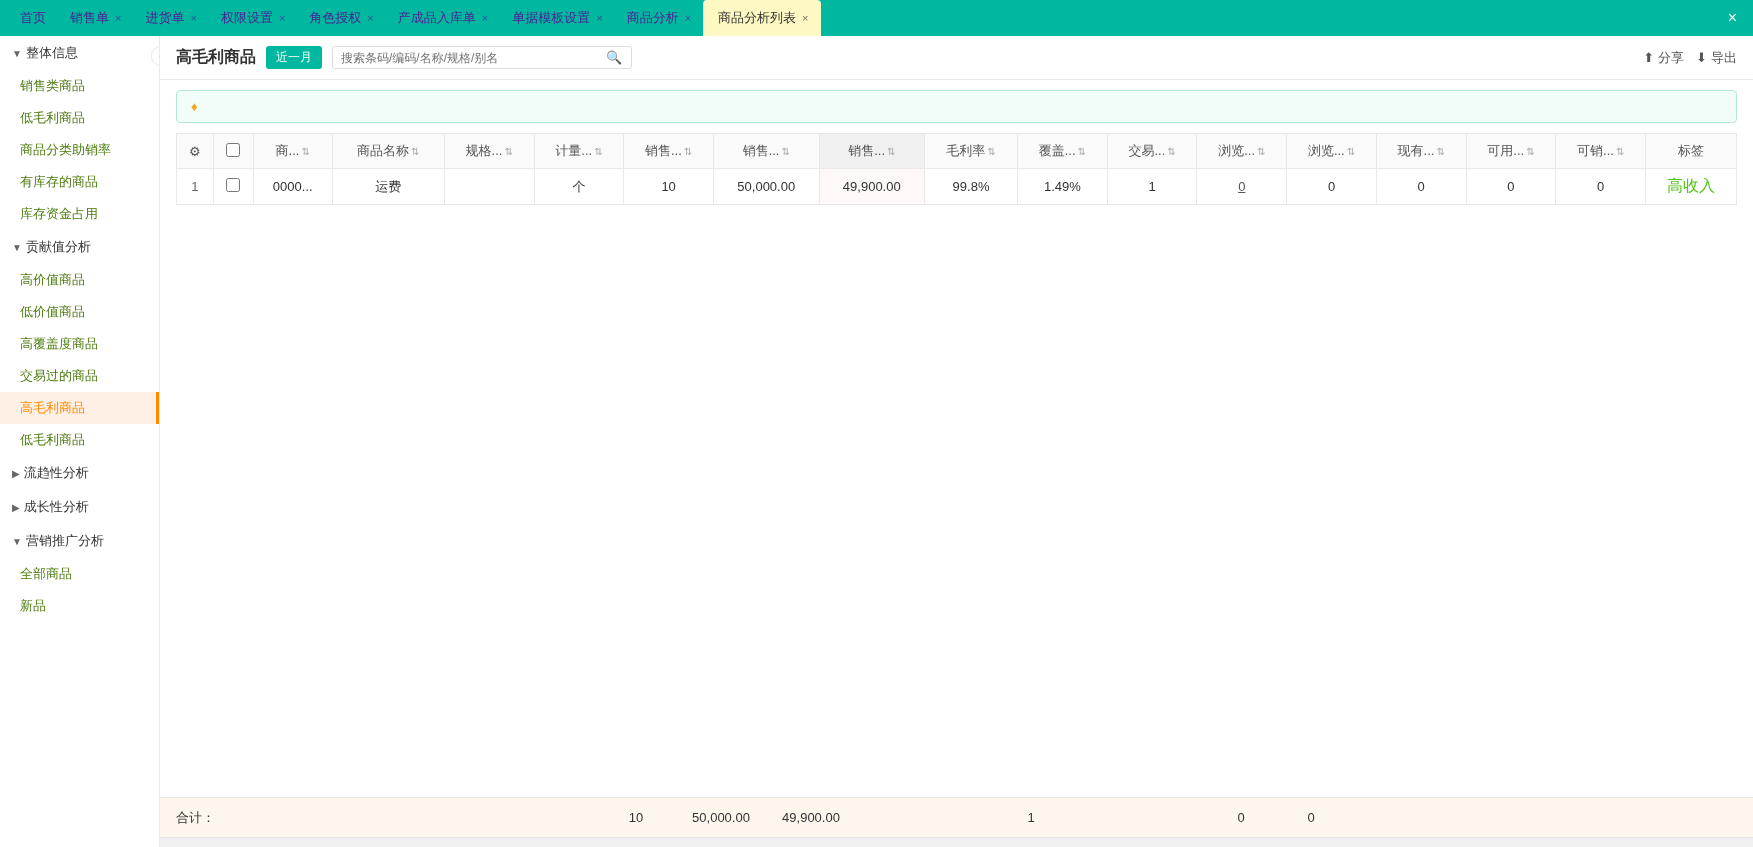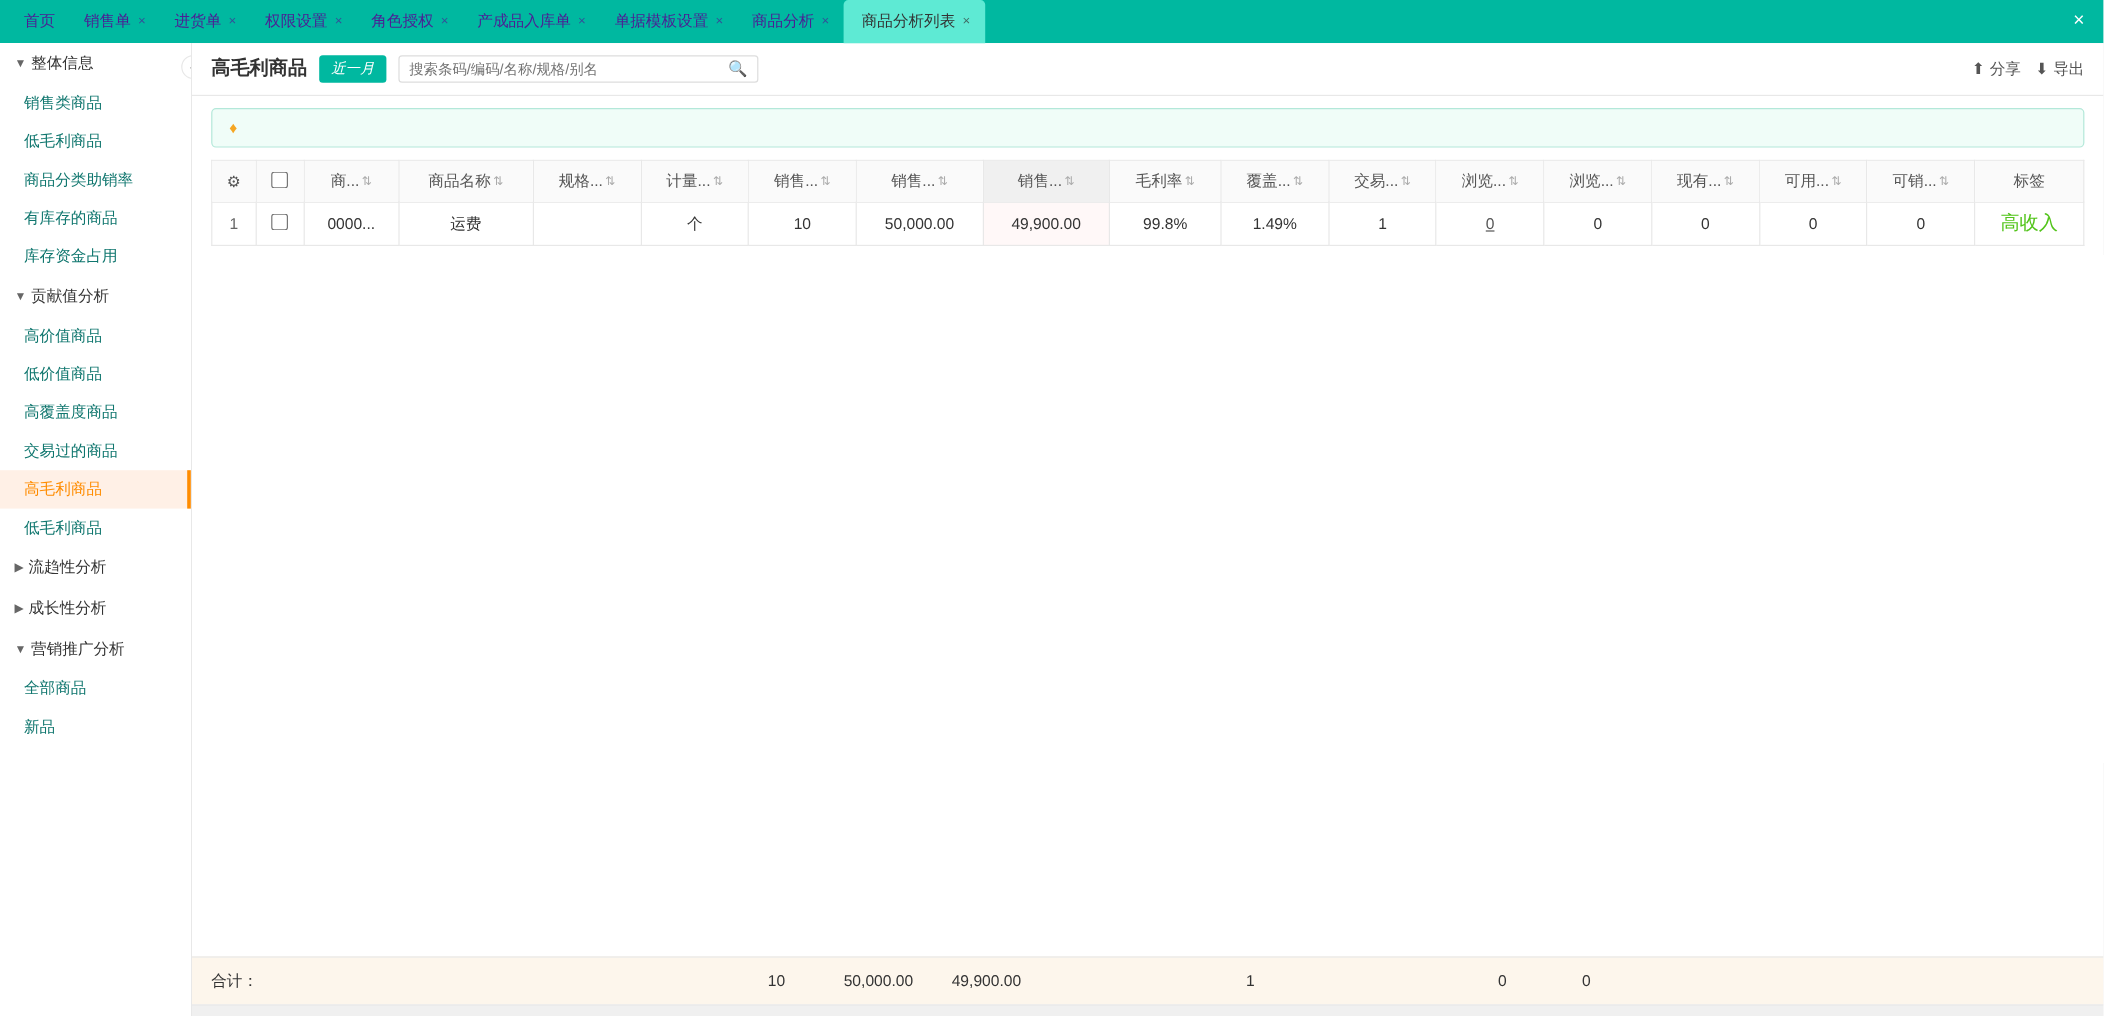--- a/index.html
+++ b/index.html
@@ -27,7 +27,7 @@
       position: relative;
     }
     .top-nav .nav-item.active {
-      background: #5eead4;
+      background: #fef9c3;
       color: #333;
       border-radius: 4px 4px 0 0;
       padding-left: 15px;

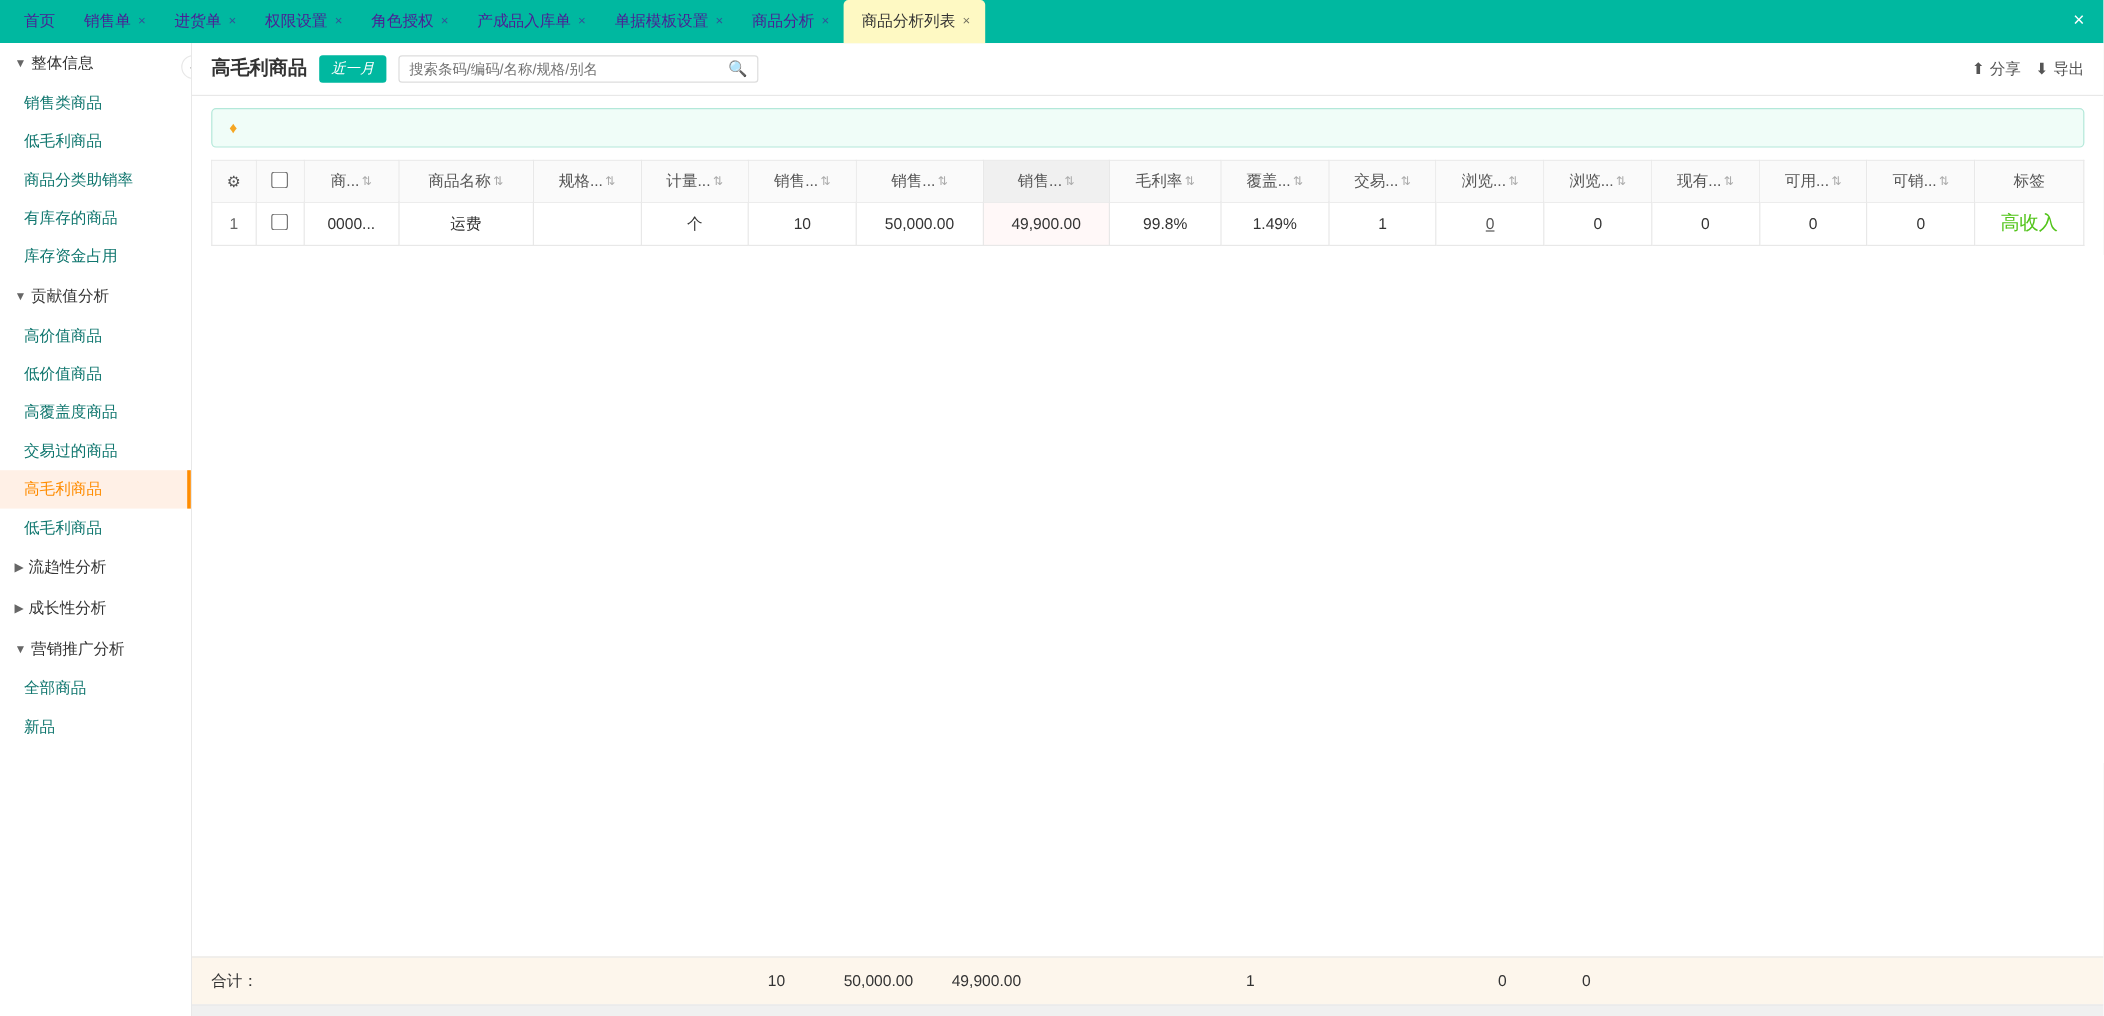--- a/index.html
+++ b/index.html
@@ -134,7 +134,6 @@
       border-radius: 3px;
       cursor: pointer;
       font-size: 12px;
-      font-style: italic;
     }
     .search-box {
       display: flex;

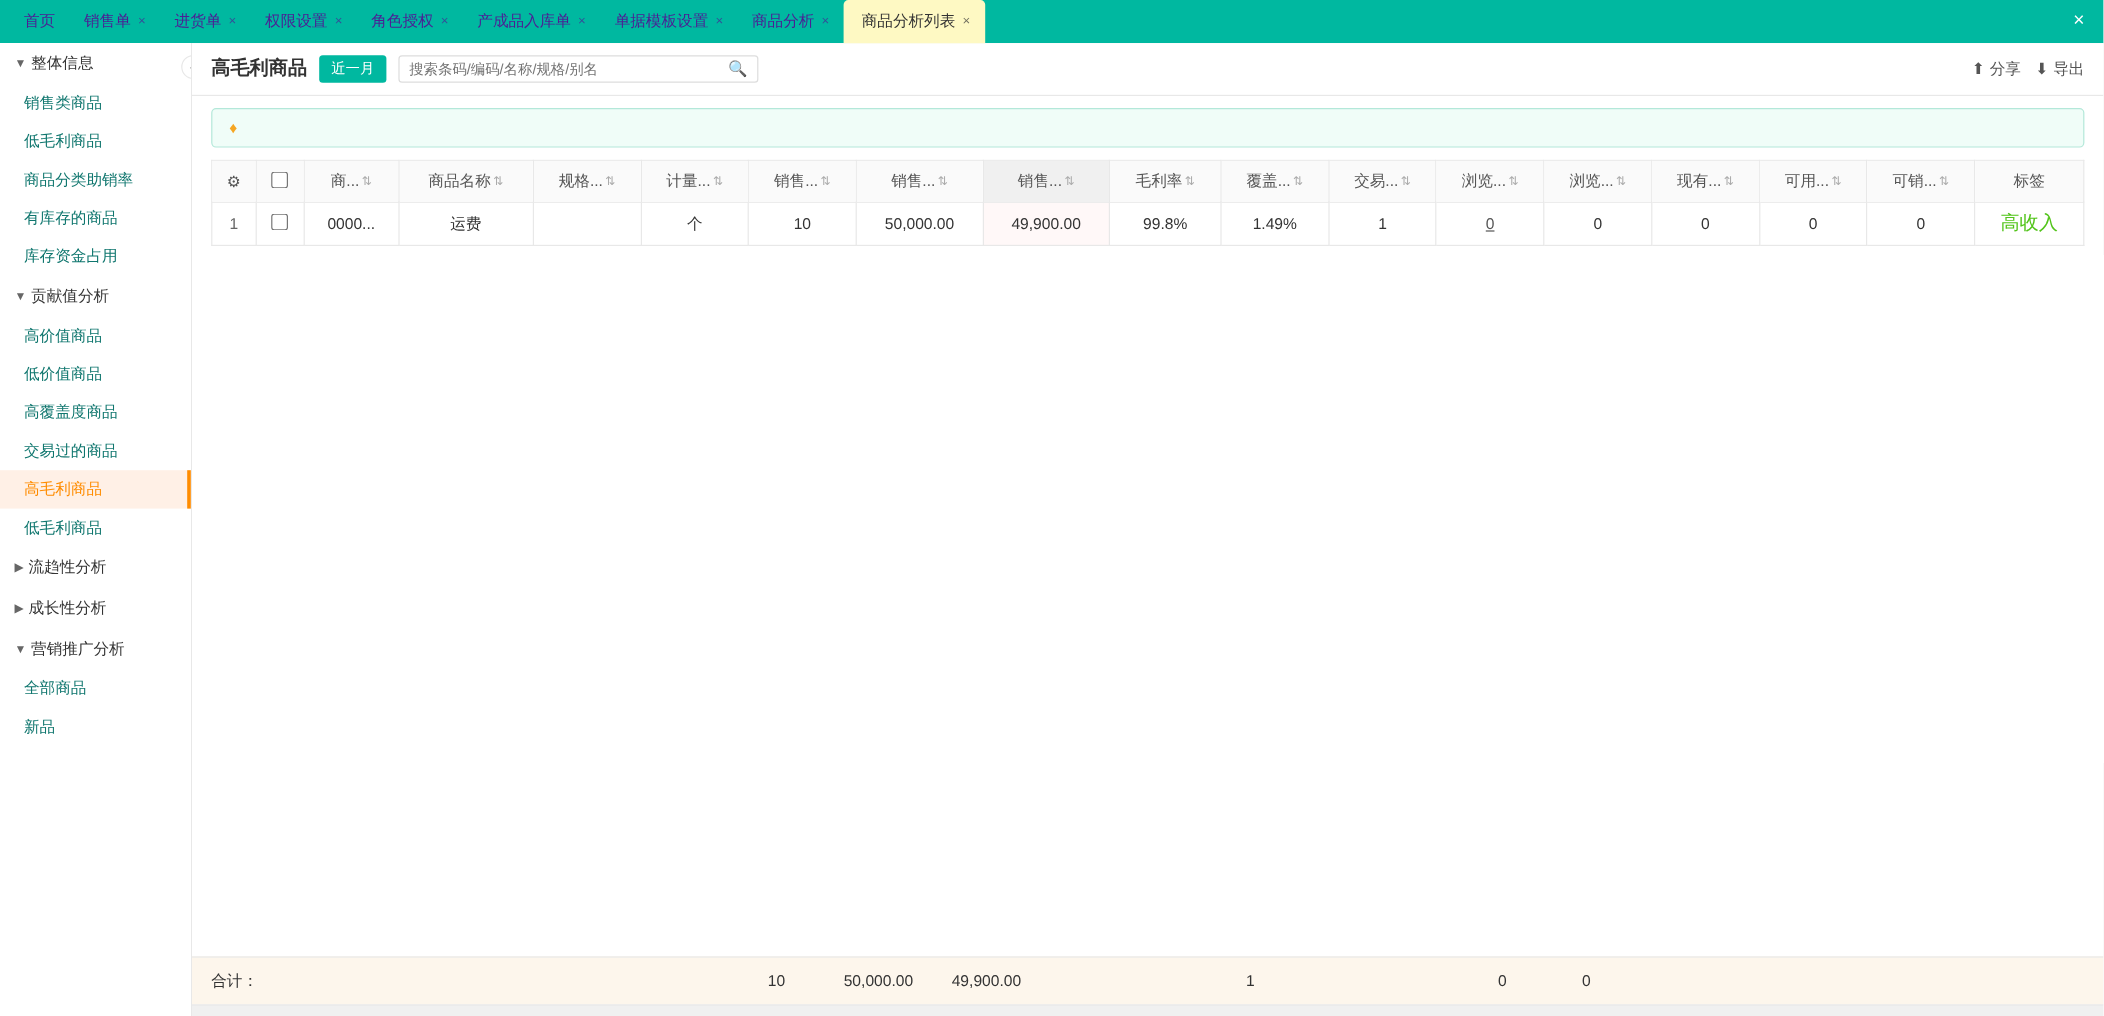--- a/index.html
+++ b/index.html
@@ -93,7 +93,7 @@
     }
     .sidebar-item {
       padding: 7px 12px 7px 20px;
-      color: #0f766e;
+      color: #4d7c0f;
       cursor: pointer;
       font-size: 13px;
       white-space: nowrap;

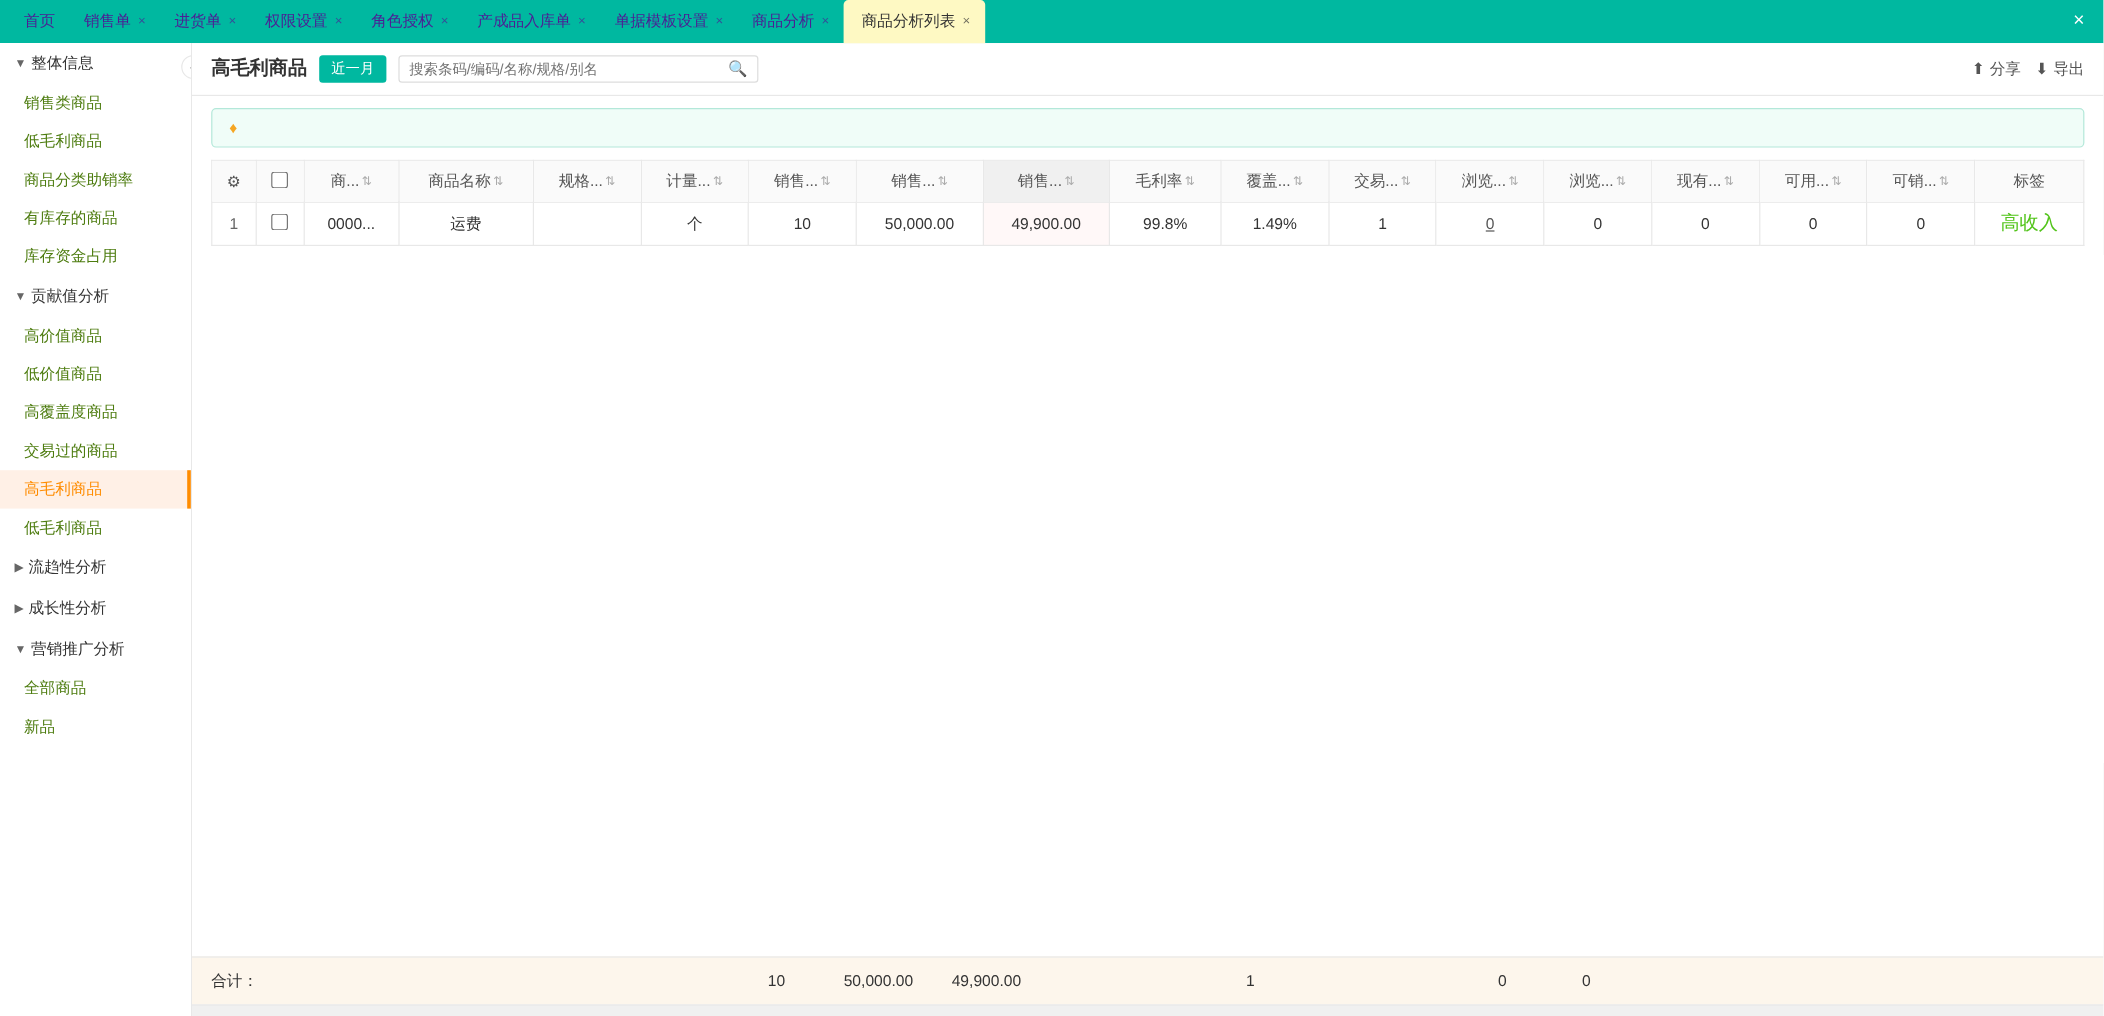--- a/index.html
+++ b/index.html
@@ -235,7 +235,7 @@
       background: #fdf6ec;
       display: flex;
       align-items: center;
-      gap: 11px;
+      gap: 0;
       margin-top: 40px;
     }
     .footer-label {

